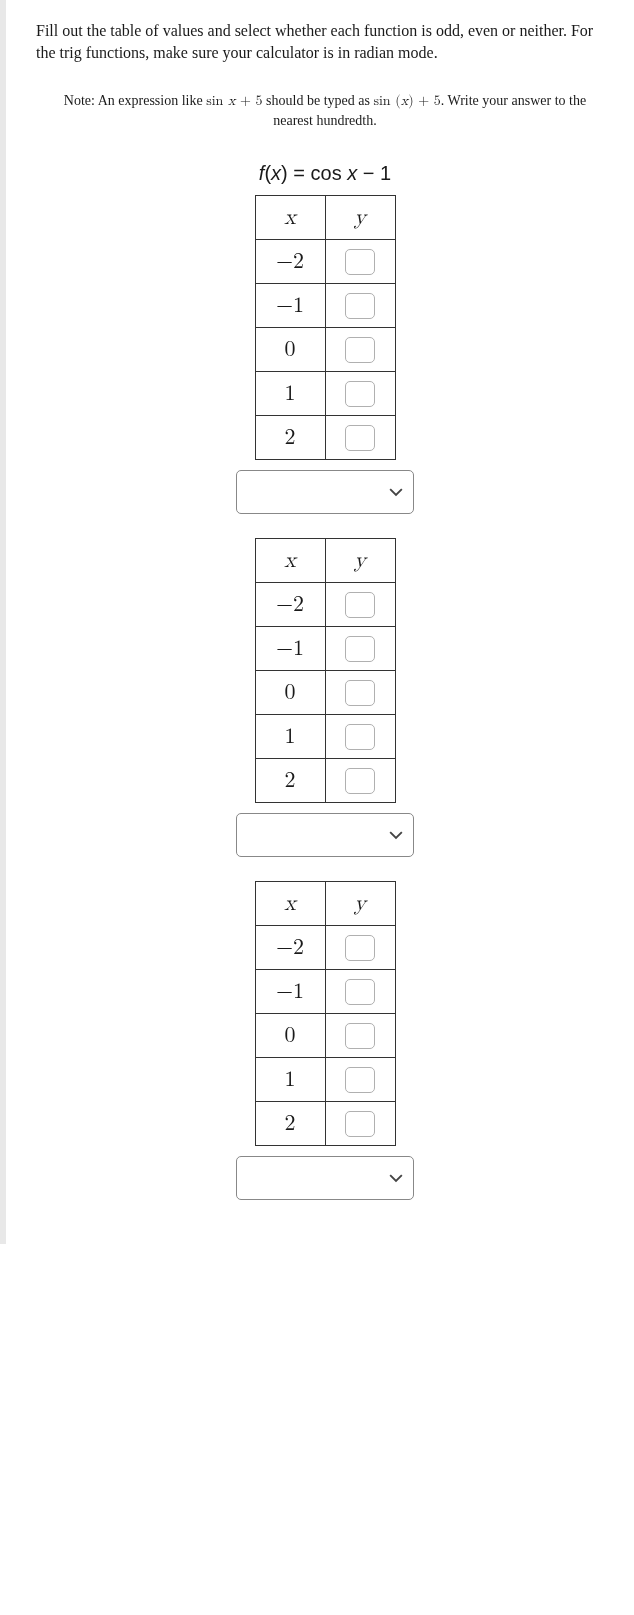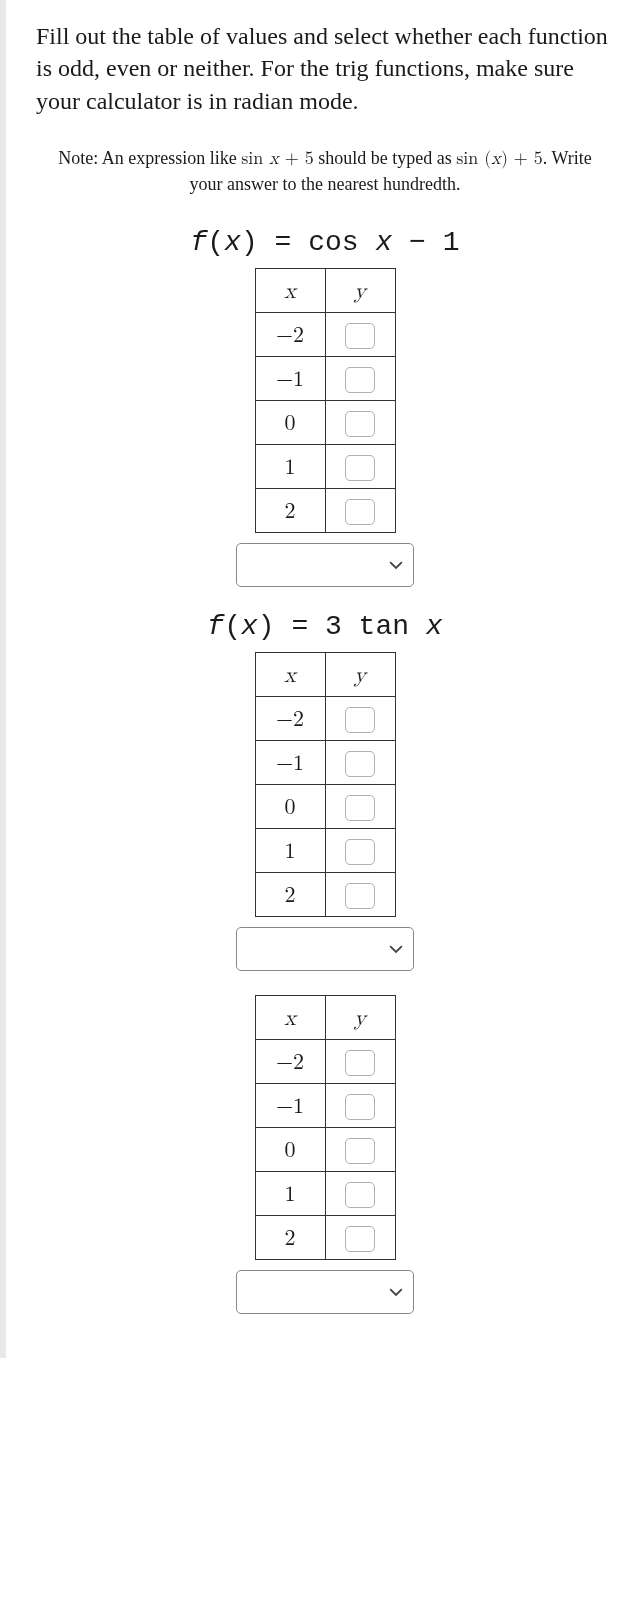--- a/index.html
+++ b/index.html
@@ -13,7 +13,7 @@
     border-left: 6px solid #e8e8e8;
   }
   .instructions {
-    font-size: 24px;
+    font-size: 16px;
     line-height: 1.35;
     margin-bottom: 28px;
     font-family: Georgia, serif;

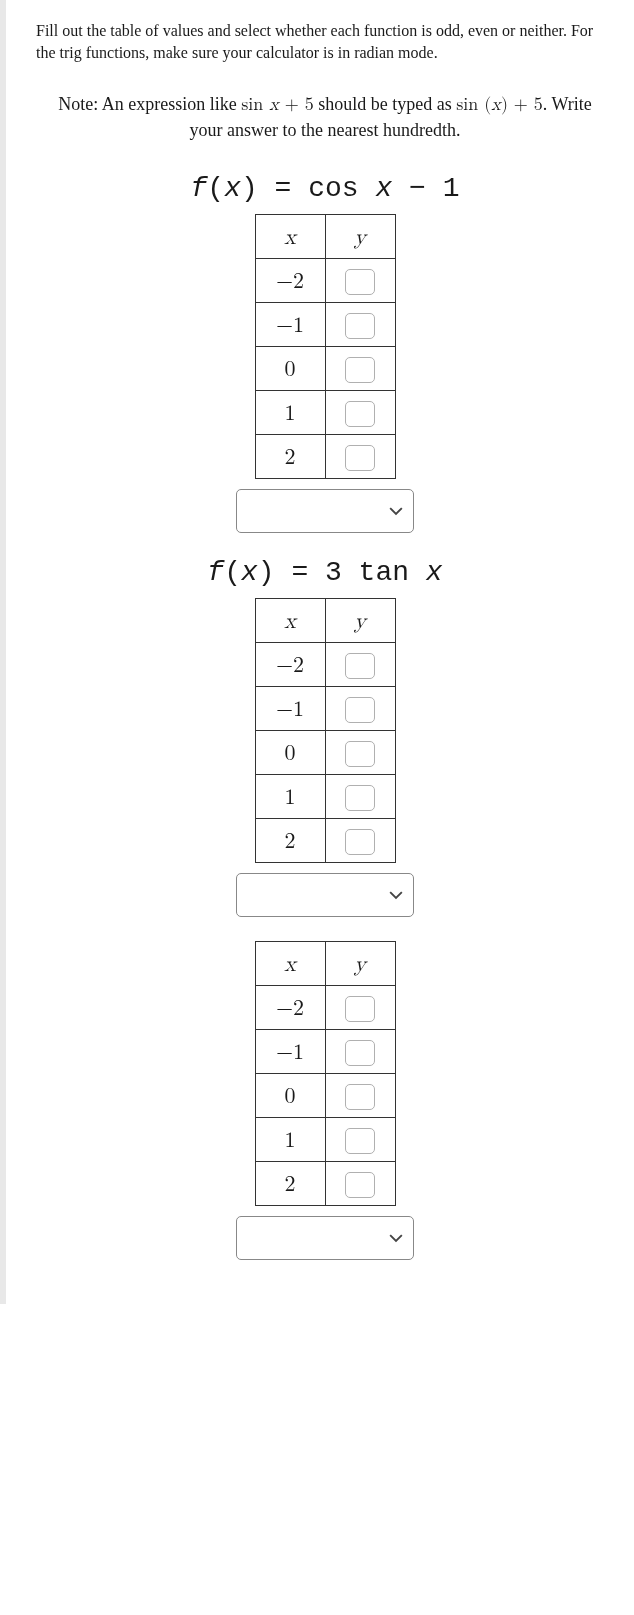--- a/index.html
+++ b/index.html
@@ -19,7 +19,7 @@
     font-family: Georgia, serif;
   }
   .note {
-    font-size: 18px;
+    font-size: 14px;
     line-height: 1.45;
     text-align: center;
     margin: 0 10px 30px 10px;

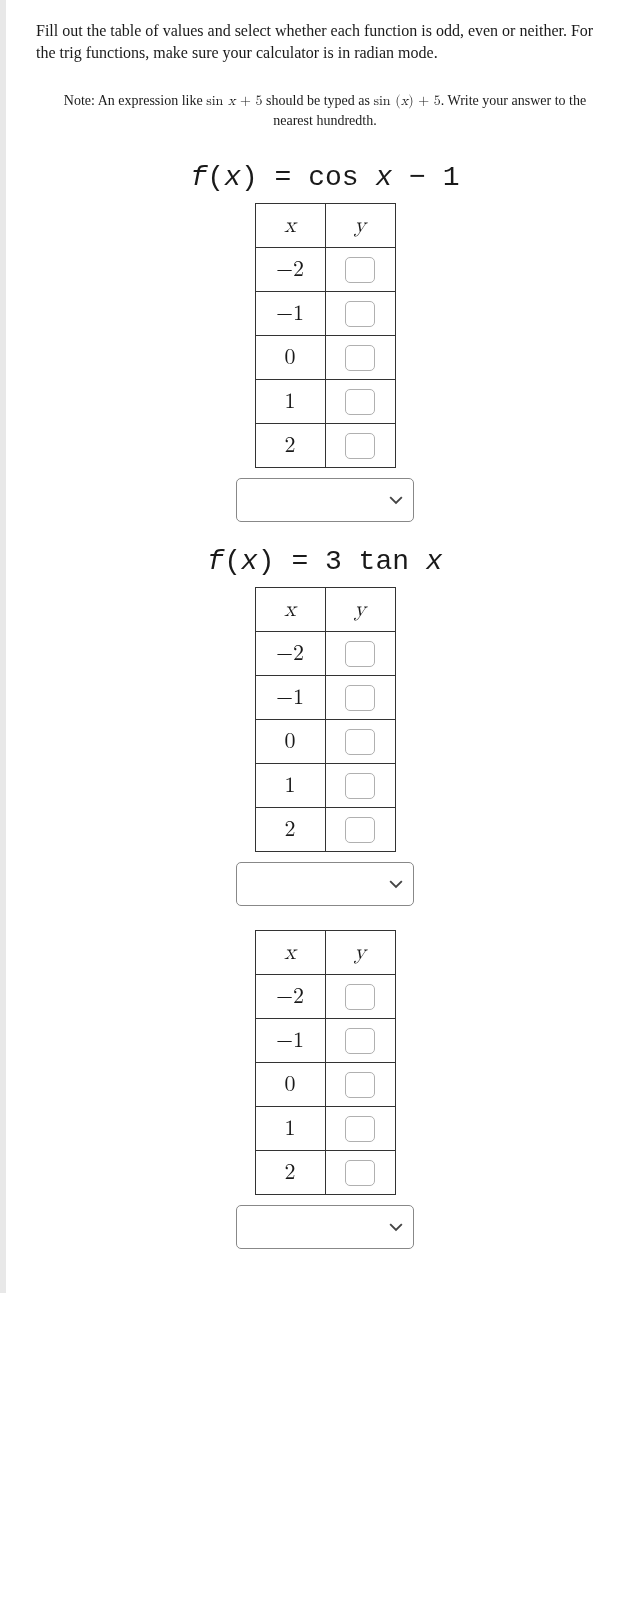--- a/index.html
+++ b/index.html
@@ -35,9 +35,9 @@
     margin-bottom: 24px;
   }
   .fn {
-    font-size: 28px;
+    font-size: 20px;
     margin-bottom: 10px;
-    font-family: Liberation Mono, monospace;
+    font-family: Liberation Sans, sans-serif;
   }
   .fn .it { font-style: italic; }
   table.val {

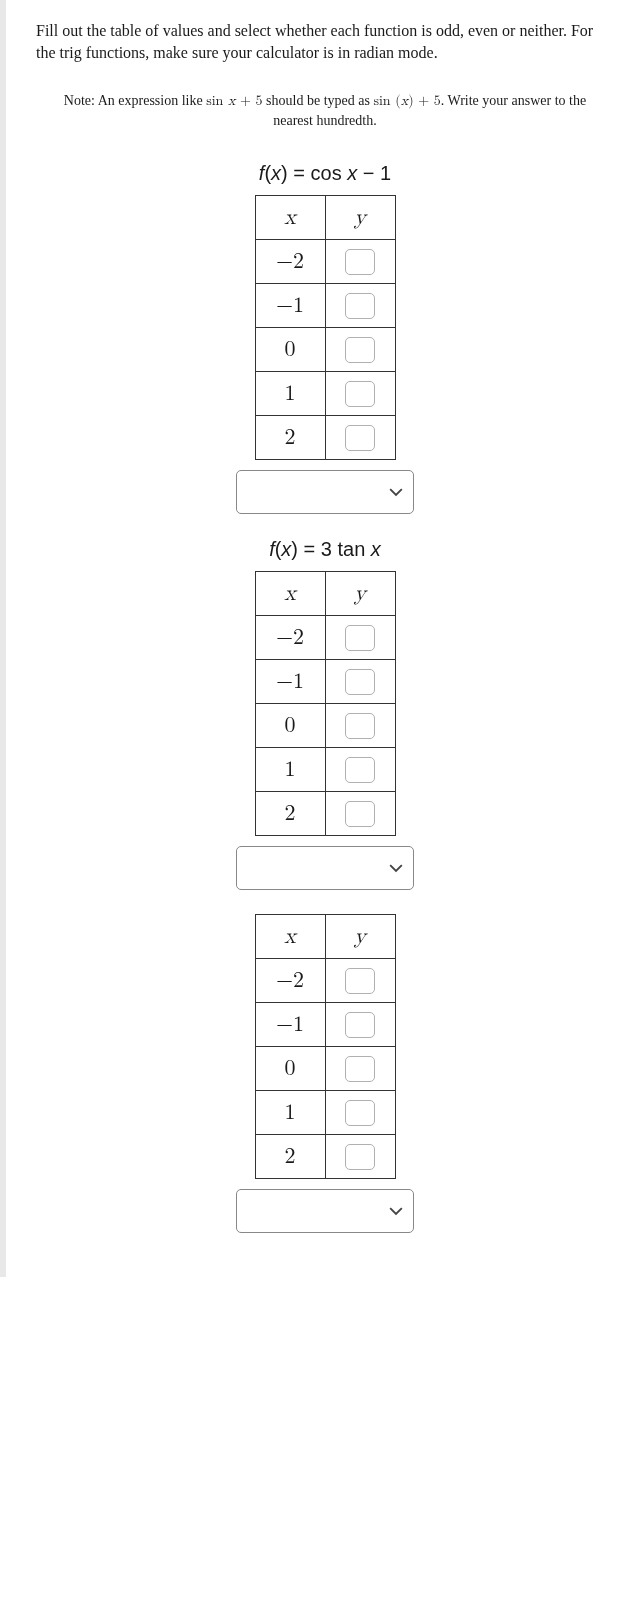--- a/index.html
+++ b/index.html
@@ -142,9 +142,6 @@
 </div>
 
 <div class="problem">
-  <div class="fn">
-    <span class="it">f</span>(<span class="it">x</span>) = 3 tan <span class="it">x</span>
-  </div>
   <table class="val">
     <tbody>
         <tr>

